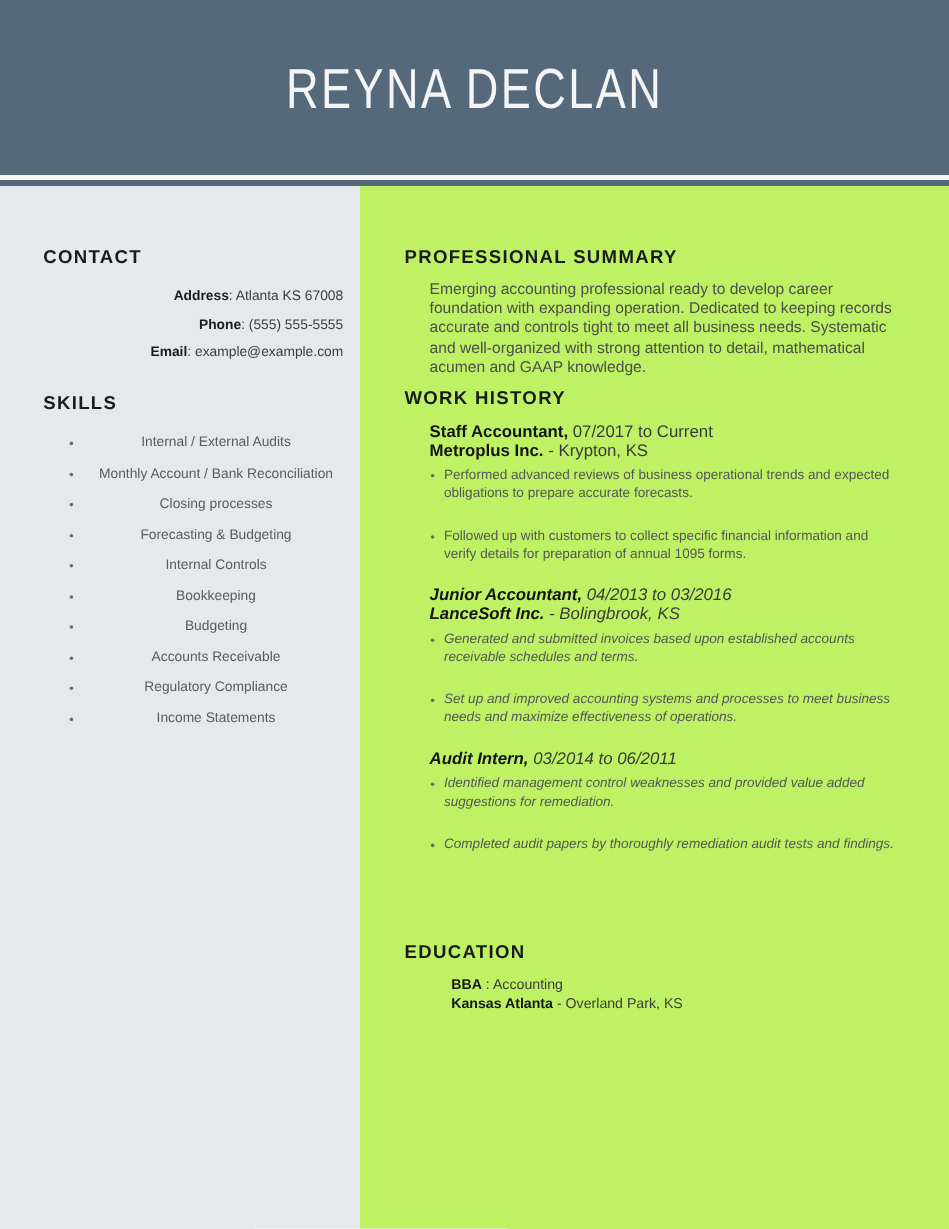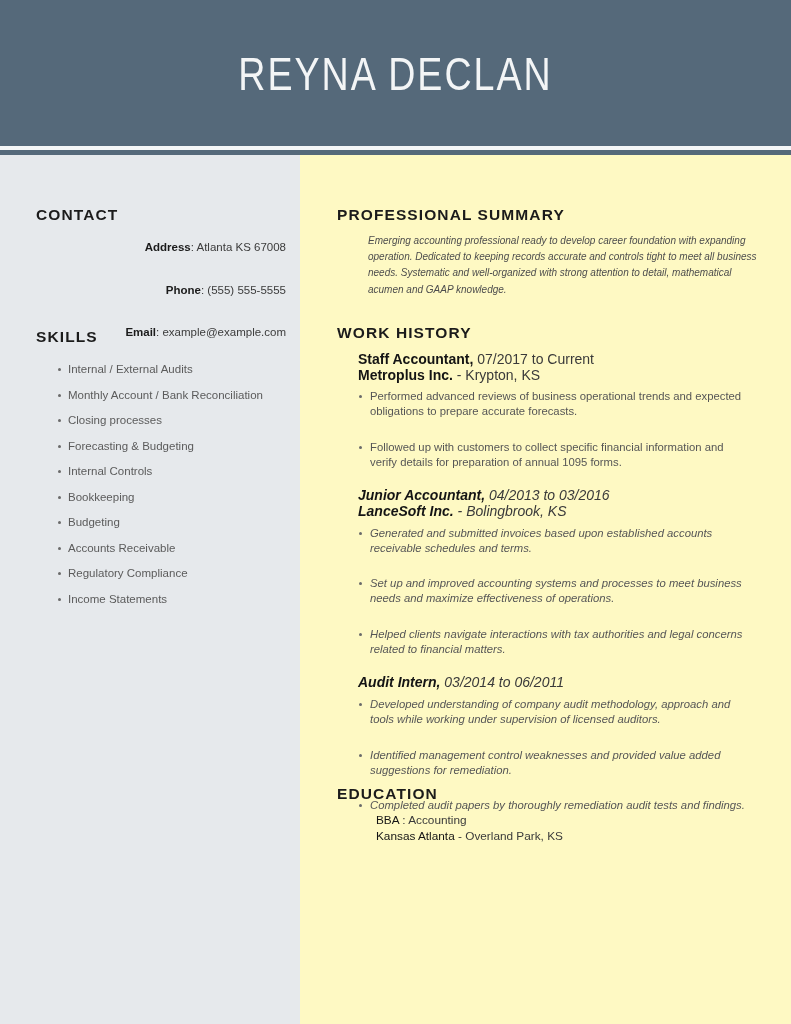--- a/index.html
+++ b/index.html
@@ -88,7 +88,7 @@
     left: 300px;
     width: 491px;
     height: 869px;
-    background: #fef9c3;
+    background: #bef264;
     box-sizing: border-box;
   }
 

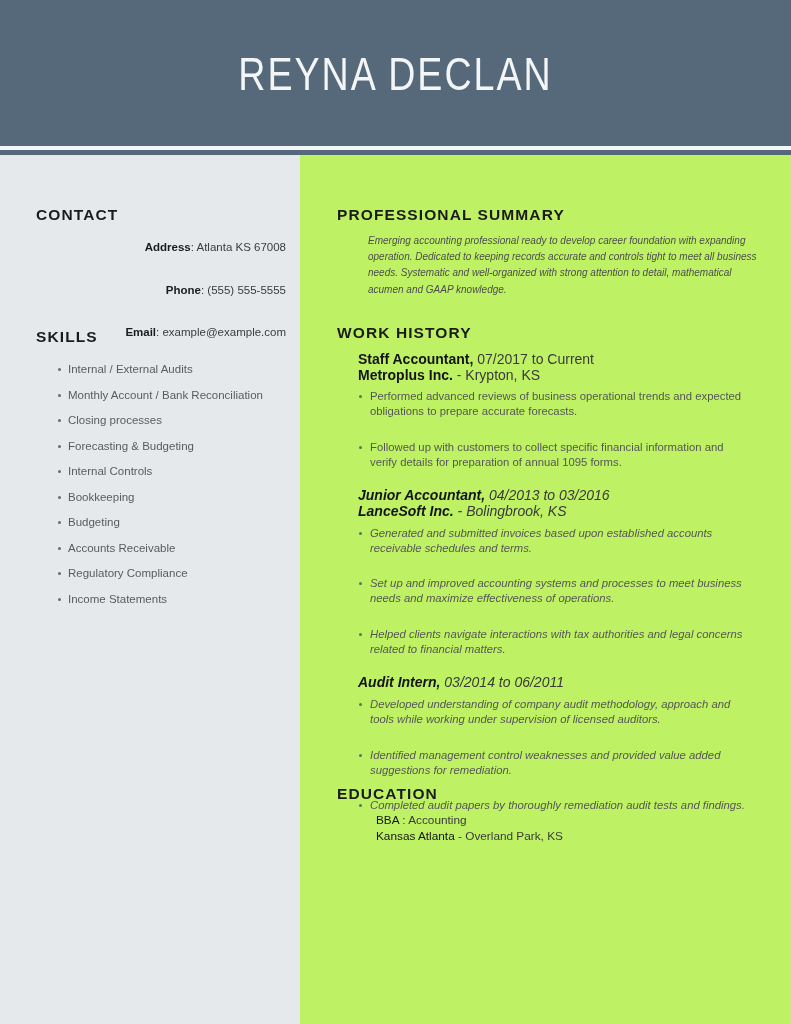--- a/index.html
+++ b/index.html
@@ -160,12 +160,11 @@
   .mn-edu     { top: 630px; }
 
   .summary-text {
-    margin: 9px 0 0 31px;
-    font-size: 10px;
+    margin: 9px 0 0 21px;
+    font-size: 13px;
     line-height: 16.2px;
     color: #4d4d4d;
     width: 396px;
-    font-style: italic;
   }
 
   .job { margin-top: 10px; }

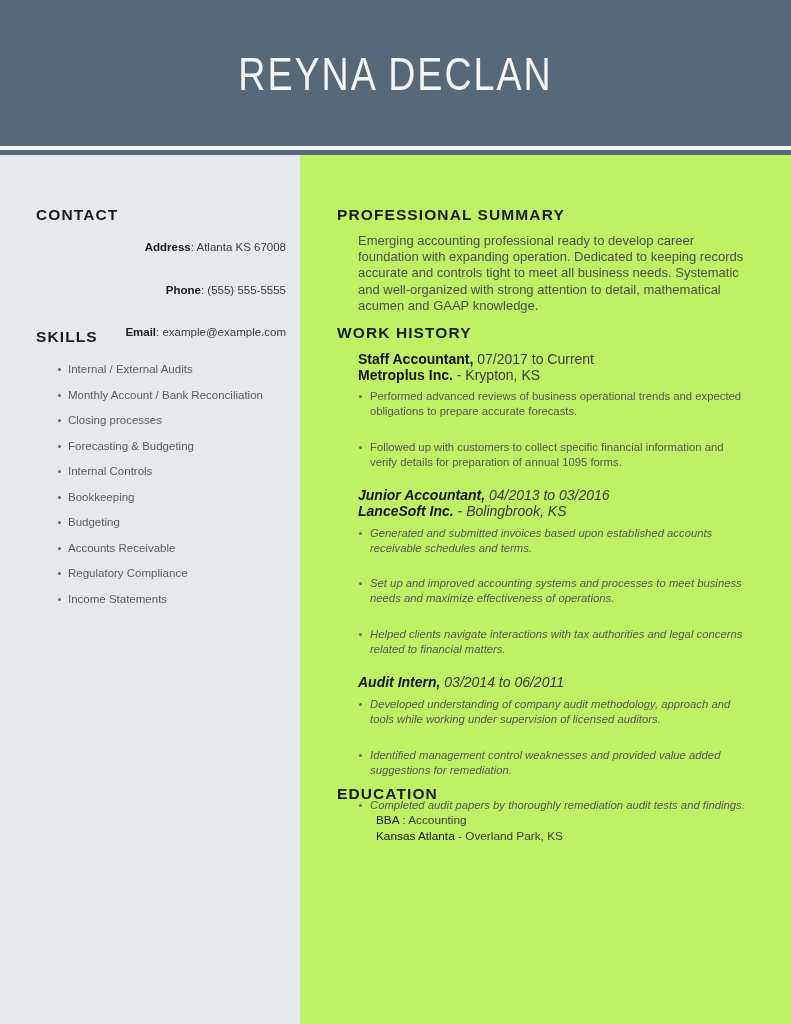--- a/index.html
+++ b/index.html
@@ -116,7 +116,7 @@
     font-size: 11.5px;
     color: #3b3b3b;
     line-height: 1.0;
-    margin-top: 31px;
+    margin-top: 12px;
     padding-left: 18px;
     white-space: nowrap;
   }

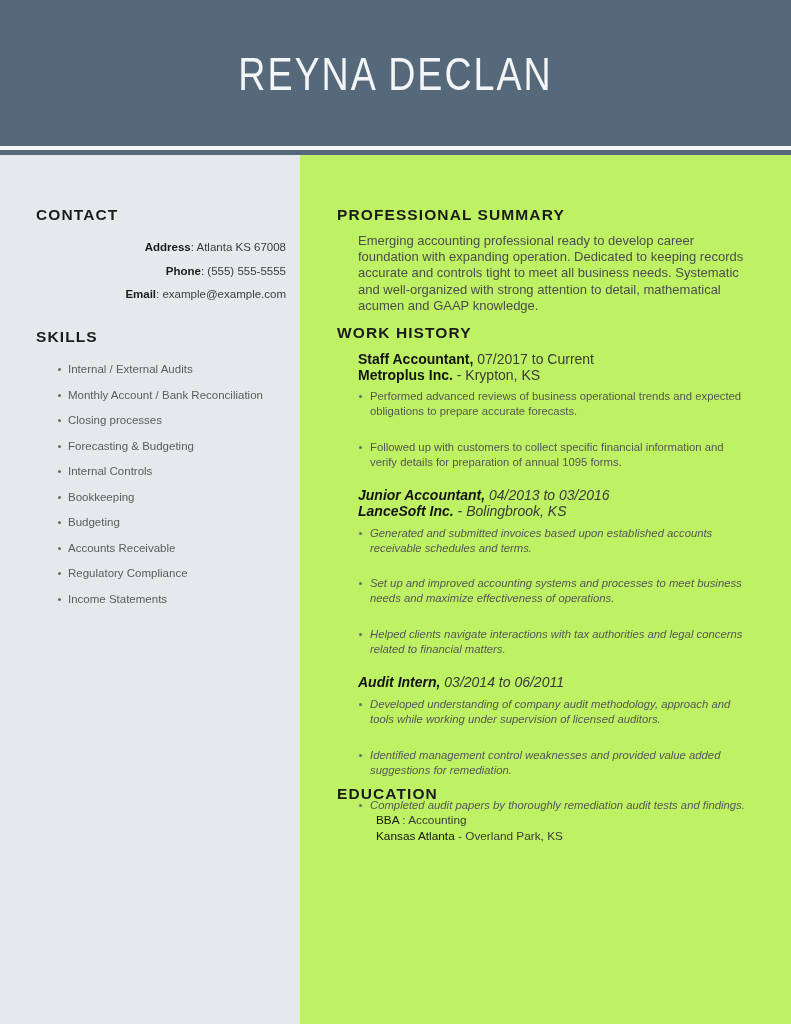--- a/index.html
+++ b/index.html
@@ -140,6 +140,7 @@
     line-height: 1.0;
     margin-top: 14px;
     padding-left: 32px;
+    text-align: center;
   }
   .skill-item:first-child { margin-top: 18px; }
   .skill-item::before {

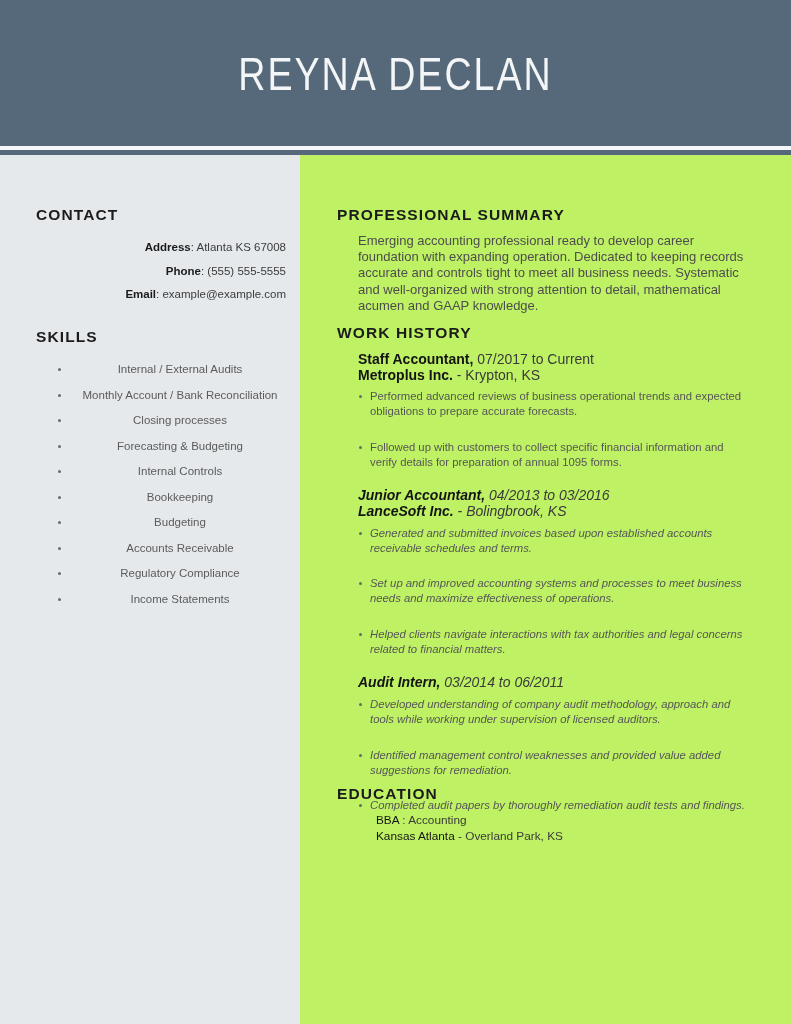--- a/index.html
+++ b/index.html
@@ -308,7 +308,6 @@
           <ul class="job-bullets">
             <li class="job-bullet">Generated and submitted invoices based upon established accounts receivable schedules and terms.</li>
             <li class="job-bullet">Set up and improved accounting systems and processes to meet business needs and maximize effectiveness of operations.</li>
-            <li class="job-bullet">Helped clients navigate interactions with tax authorities and legal concerns related to financial matters.</li>
           </ul>
         </div>
 

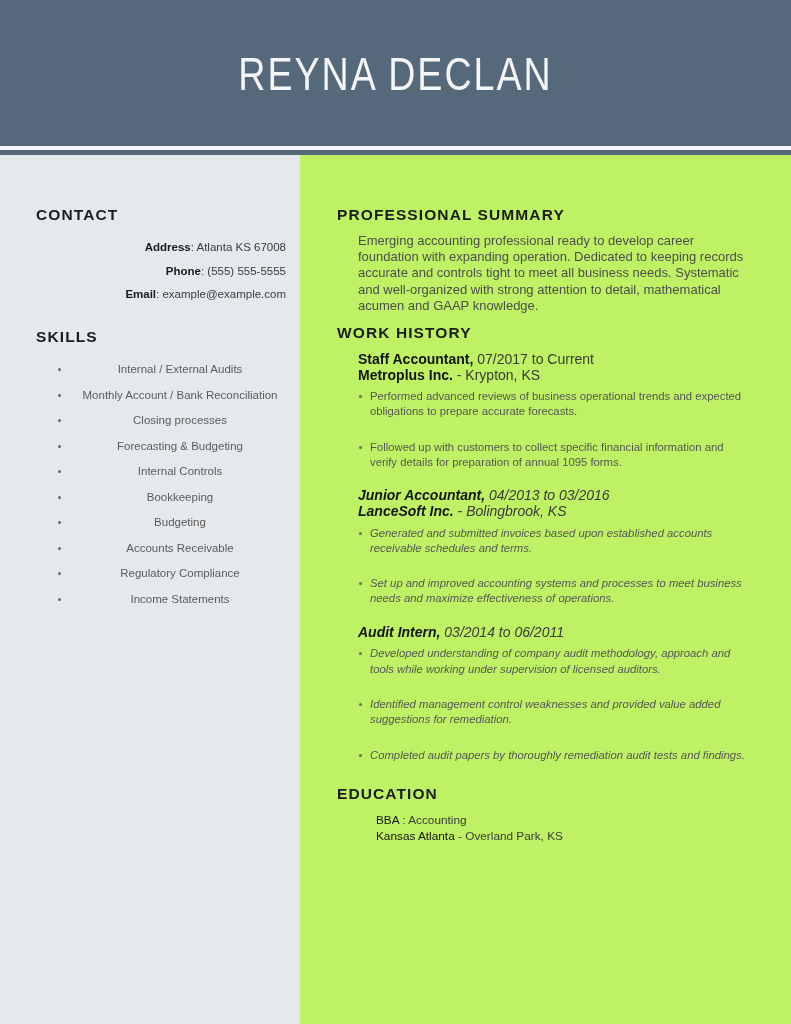--- a/index.html
+++ b/index.html
@@ -317,7 +317,6 @@
             <span>03/2014 to 06/2011</span>
           </div>
           <ul class="job-bullets">
-            <li class="job-bullet">Developed understanding of company audit methodology, approach and tools while working under supervision of licensed auditors.</li>
             <li class="job-bullet">Identified management control weaknesses and provided value added suggestions for remediation.</li>
             <li class="job-bullet">Completed audit papers by thoroughly remediation audit tests and findings.</li>
           </ul>

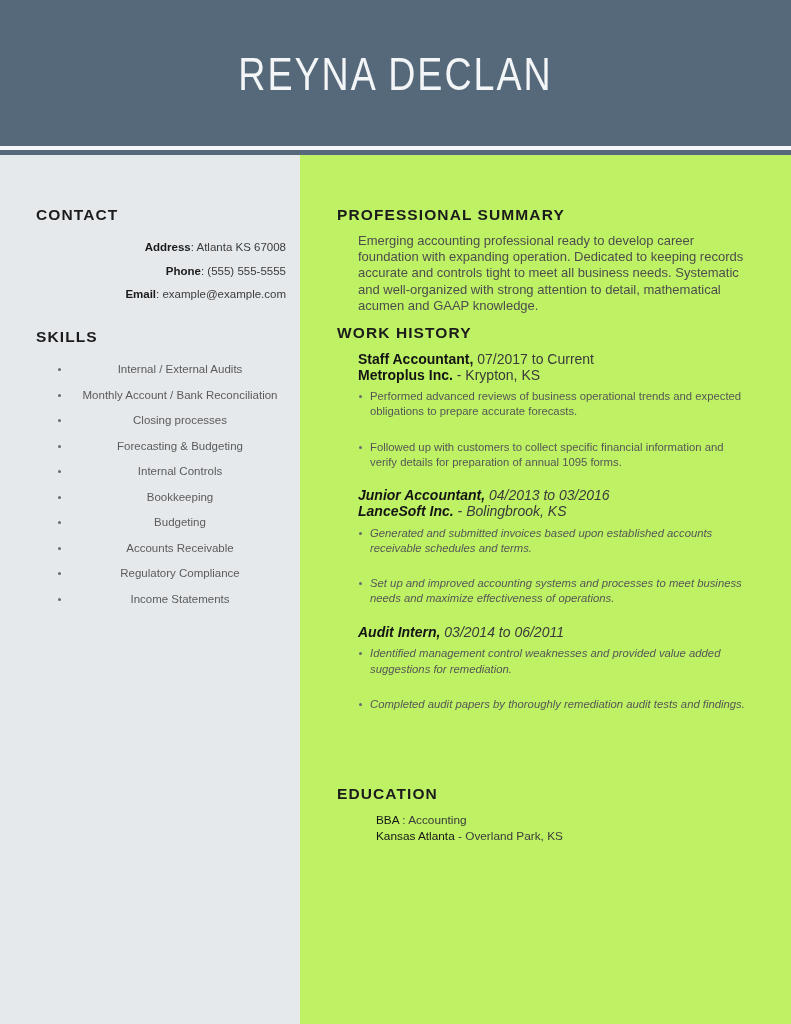--- a/index.html
+++ b/index.html
@@ -217,7 +217,7 @@
     white-space: nowrap;
   }
   .edu-line .strong {
-    font-weight: normal;
+    font-weight: bold;
     color: #141414;
     padding-left: 20px;
   }

